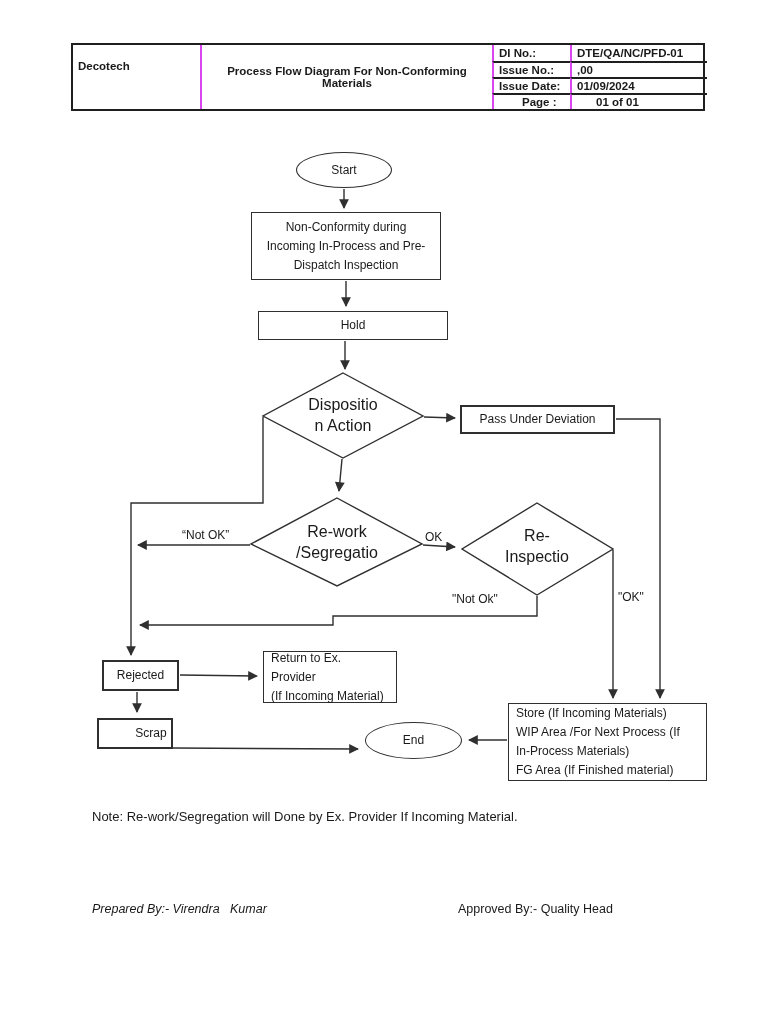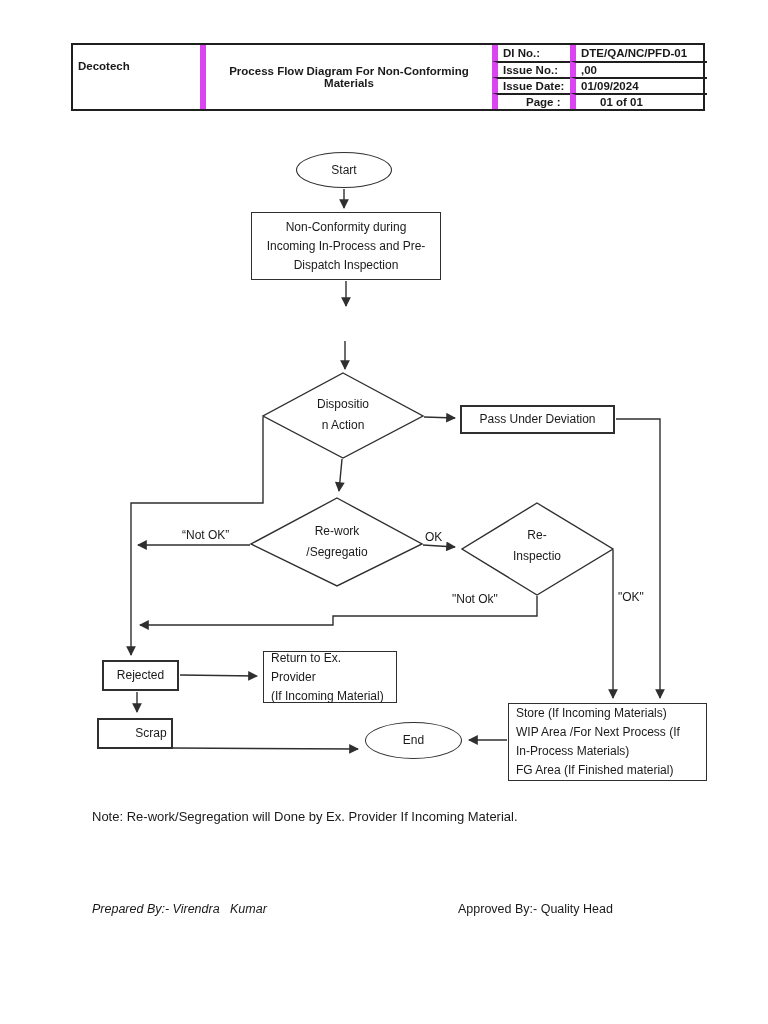--- a/index.html
+++ b/index.html
@@ -9,7 +9,7 @@
   .hdr{position:absolute;left:71px;top:43px;width:634px;height:68px;display:grid;
        grid-template-columns:127px 292px 78px 137px;grid-template-rows:repeat(4,1fr);
        border:2px solid #1f1f1f;box-sizing:border-box;font-weight:bold;font-size:11.5px;background:#fff;}
-  .hcell{border-left:6px solid #d946ef;border-top:2px solid #1f1f1f;display:flex;align-items:center;
+  .hcell{border-left:2px solid #d946ef;border-top:2px solid #1f1f1f;display:flex;align-items:center;
          padding:0 5px;box-sizing:border-box;overflow:hidden;white-space:nowrap;}
   .hcell.rtop{border-top:none;}
   .hcompany{grid-column:1;grid-row:1/5;border-left:none;border-top:none;align-items:flex-start;padding-top:15px;}

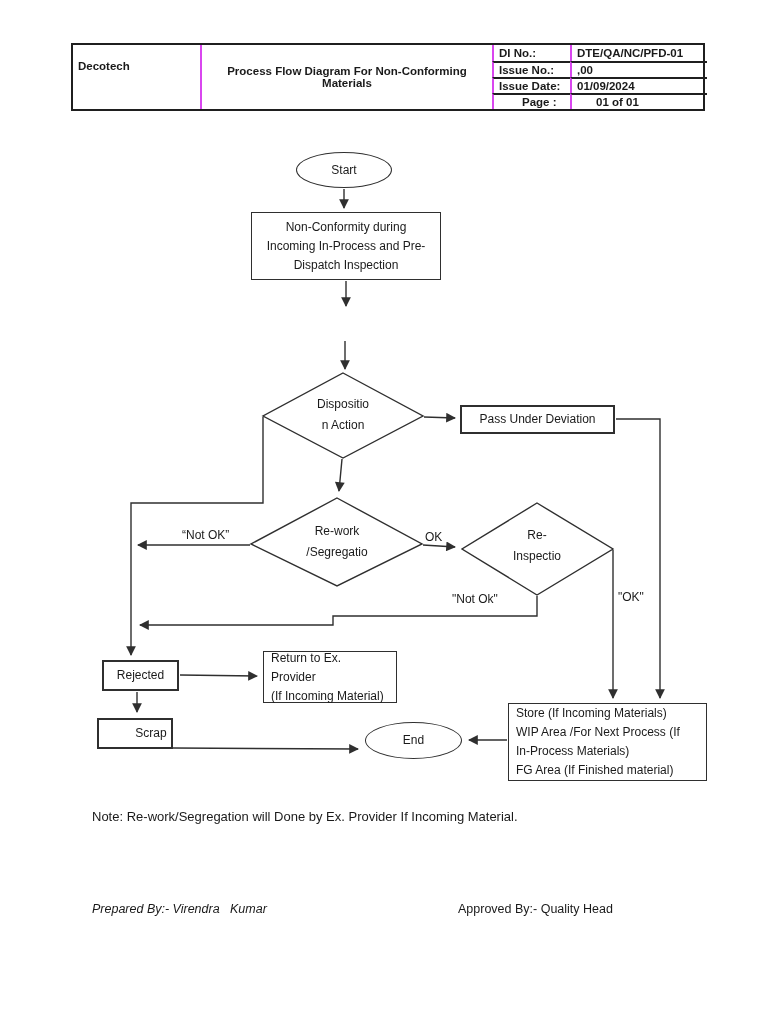--- a/index.html
+++ b/index.html
@@ -87,6 +87,9 @@
     <div>Start</div>
   </div>
 
+  <div class="box" style="left:258px;top:311px;width:190px;height:29px;">
+    <div>Hold</div>
+  </div>
 
   <div class="box b2" style="left:460px;top:405px;width:155px;height:29px;">
     <div>Pass Under Deviation</div>

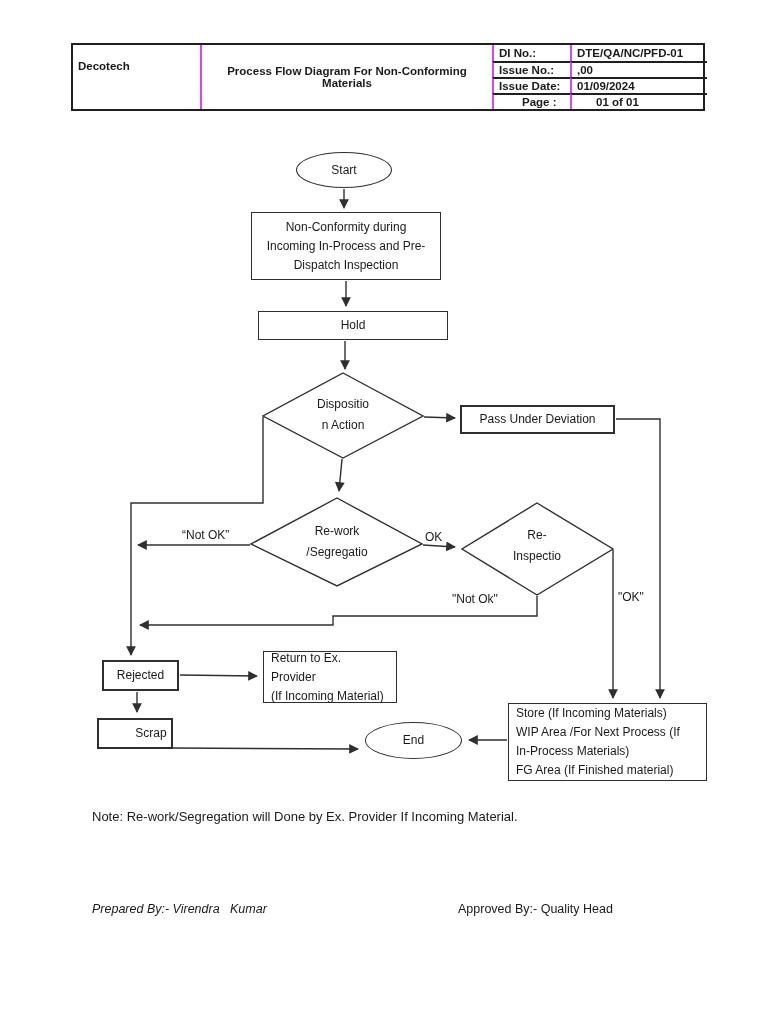--- a/index.html
+++ b/index.html
@@ -23,7 +23,7 @@
   .b2{border-width:2px;}
   .alignleft{align-items:flex-start;text-align:left;padding:0 7px;}
   .oval{border-radius:50%;}
-  .dlabel{position:absolute;font-size:12px;line-height:21px;text-align:center;color:#1a1a1a;}
+  .dlabel{position:absolute;font-size:16px;line-height:21px;text-align:center;color:#1a1a1a;}
   .flabel{position:absolute;font-size:12px;white-space:nowrap;color:#1a1a1a;}
   .note{position:absolute;left:92px;top:809px;font-size:13px;white-space:pre;}
   .sign{position:absolute;top:902px;font-size:12.5px;white-space:pre;}

